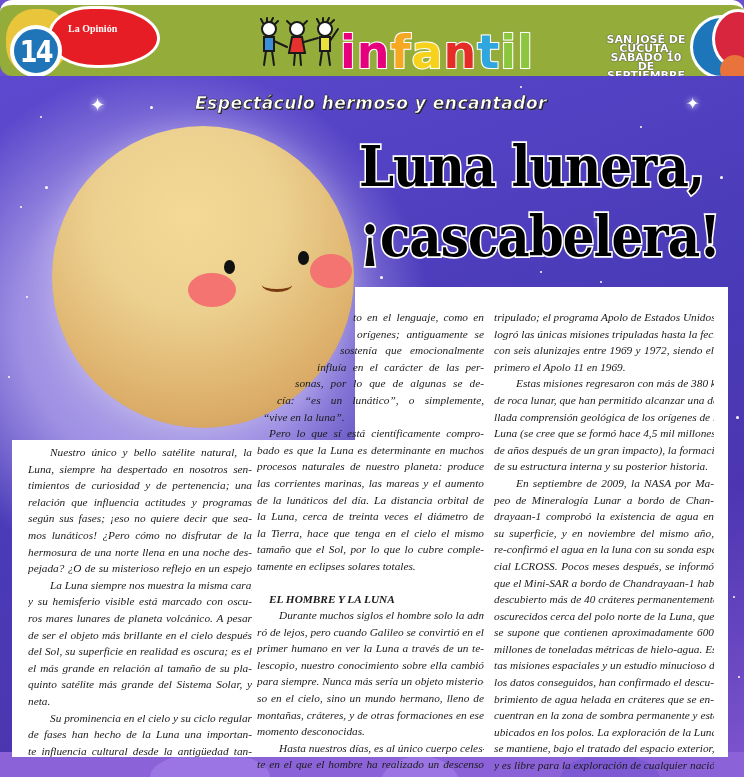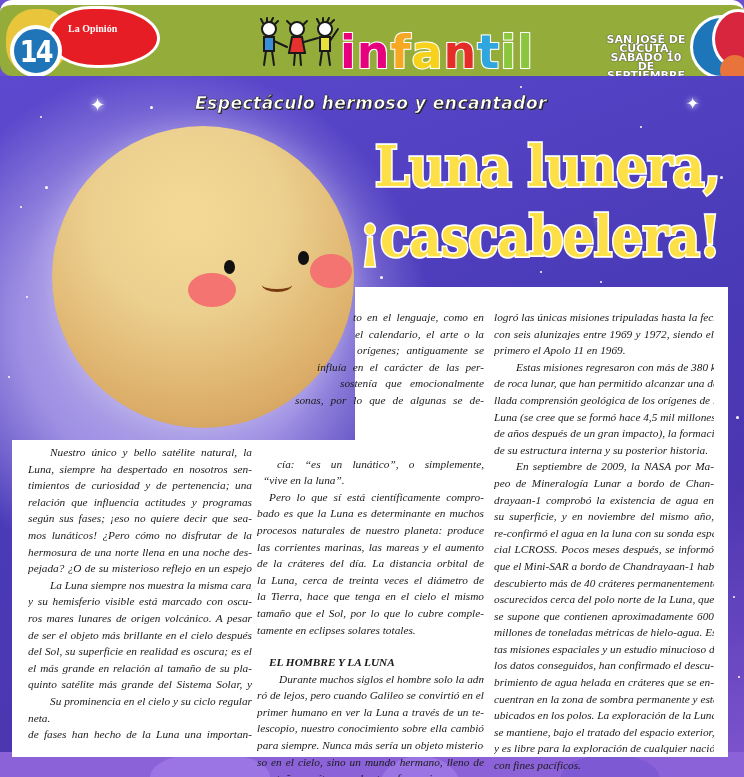--- a/index.html
+++ b/index.html
@@ -90,9 +90,9 @@
     -webkit-text-stroke: 0.5px #222; text-shadow: 1px 1px 0 #222;
   }
   .headline {
-    position: absolute; right: 24px; top: 132px; text-align: right;
+    position: absolute; right: 24px; top: 132px; text-align: left;
     font-family: "DejaVu Serif", serif; font-weight: bold; font-size: 50px; line-height: 70px;
-    color: #fde047; letter-spacing: -1px;
+    color: #000000; letter-spacing: -1px;
     -webkit-text-stroke: 3px #ffffff; paint-order: stroke fill;
   }
   .headline div { transform: scaleY(1.12); transform-origin: right center; }

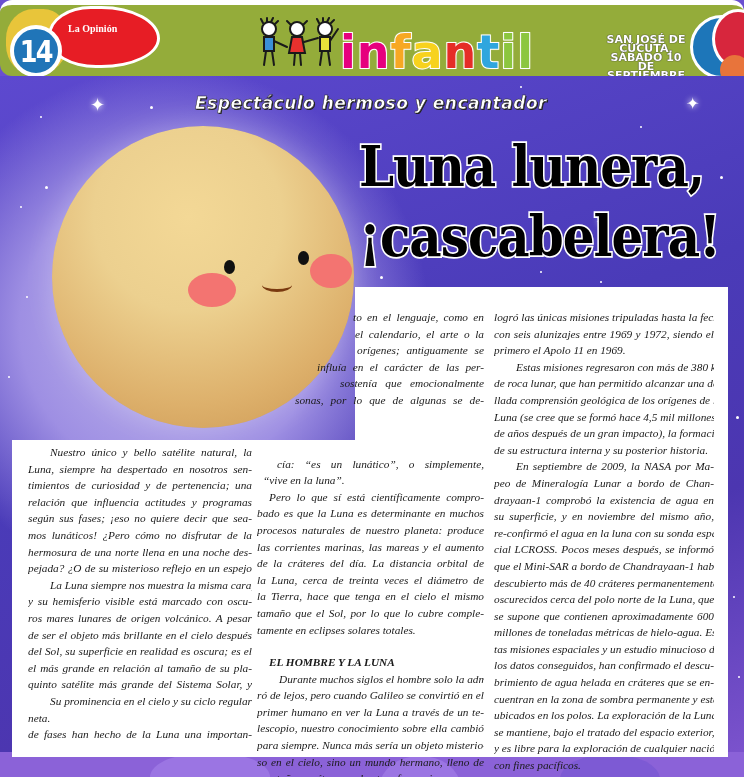--- a/index.html
+++ b/index.html
@@ -278,6 +278,7 @@
 </div>
 
 <div class="col col-right">
+  <span class="line">tripulado; el programa Apolo de Estados Unidos</span>
   <span class="line">logró las únicas misiones tripuladas hasta la fecha,</span>
   <span class="line">con seis alunizajes entre 1969 y 1972, siendo el</span>
   <span class="line last">primero el Apolo 11 en 1969.</span>

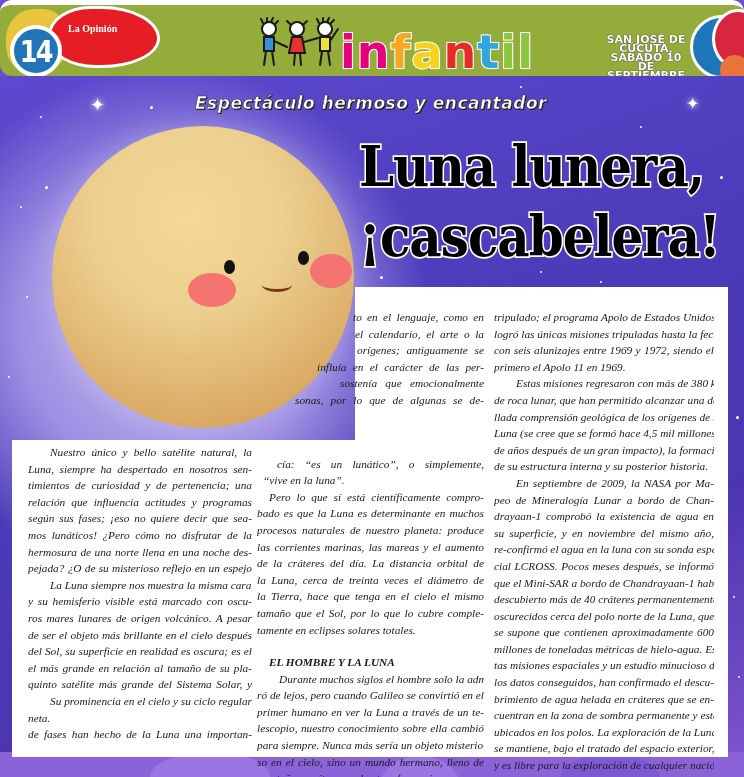--- a/index.html
+++ b/index.html
@@ -248,7 +248,6 @@
 
 <div class="col col-mid">
   <span class="line r" style="padding-left:96px;text-align-last:justify;">to en el lenguaje, como en</span>
-  <span class="line r" style="padding-left:98px;text-align-last:justify;">el calendario, el arte o la</span>
   <span class="line r" style="padding-left:100px;text-align-last:justify;">orígenes; antiguamente se</span>
   <span class="line r" style="padding-left:60px;text-align-last:justify;">influía en el carácter de las per-</span>
   <span class="line r" style="padding-left:83px;text-align-last:justify;">sostenía que emocionalmente</span>

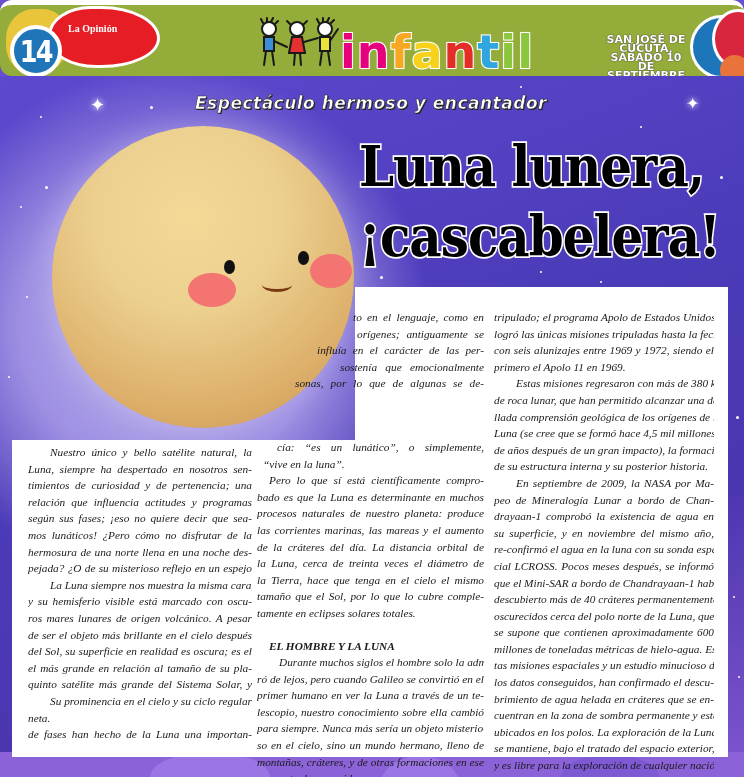--- a/index.html
+++ b/index.html
@@ -249,8 +249,8 @@
 <div class="col col-mid">
   <span class="line r" style="padding-left:96px;text-align-last:justify;">to en el lenguaje, como en</span>
   <span class="line r" style="padding-left:100px;text-align-last:justify;">orígenes; antiguamente se</span>
+  <span class="line r" style="padding-left:83px;text-align-last:justify;">sostenía que emocionalmente</span>
   <span class="line r" style="padding-left:60px;text-align-last:justify;">influía en el carácter de las per-</span>
-  <span class="line r" style="padding-left:83px;text-align-last:justify;">sostenía que emocionalmente</span>
   <span class="line r" style="padding-left:38px;text-align-last:justify;">sonas, por lo que de algunas se de-</span>
   <span class="line r" style="padding-left:20px;text-align-last:justify;margin-top:47px;">cía: “es un lunático”, o simplemente,</span>
   <span class="line last" style="padding-left:6px;">“vive en la luna”.</span>

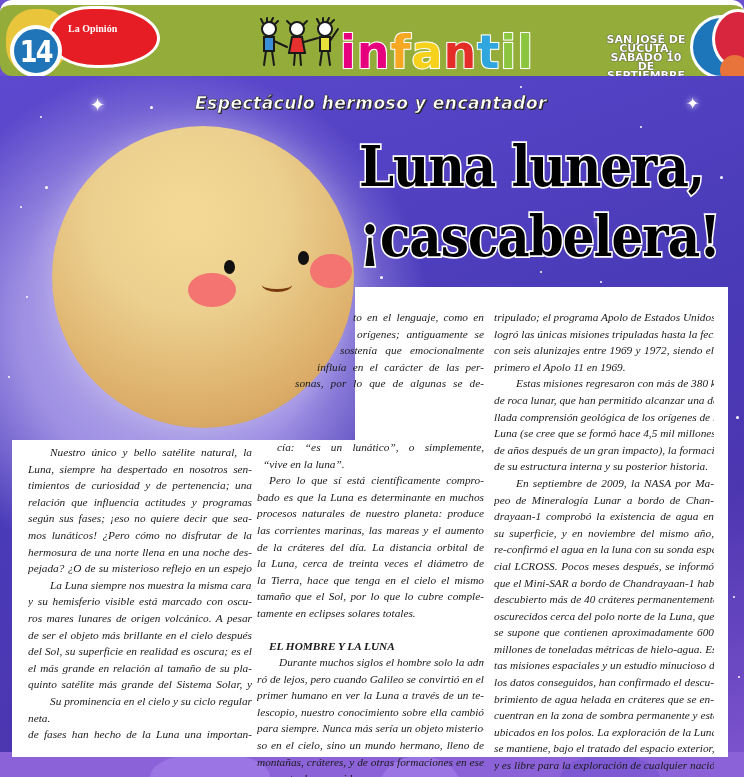--- a/index.html
+++ b/index.html
@@ -252,7 +252,7 @@
   <span class="line r" style="padding-left:83px;text-align-last:justify;">sostenía que emocionalmente</span>
   <span class="line r" style="padding-left:60px;text-align-last:justify;">influía en el carácter de las per-</span>
   <span class="line r" style="padding-left:38px;text-align-last:justify;">sonas, por lo que de algunas se de-</span>
-  <span class="line r" style="padding-left:20px;text-align-last:justify;margin-top:47px;">cía: “es un lunático”, o simplemente,</span>
+  <span class="line r" style="padding-left:20px;text-align-last:justify;">cía: “es un lunático”, o simplemente,</span>
   <span class="line last" style="padding-left:6px;">“vive en la luna”.</span>
   <span class="line ind" style="padding-left:12px;">Pero lo que sí está científicamente compro-</span>
   <span class="line">bado es que la Luna es determinante en muchos</span>

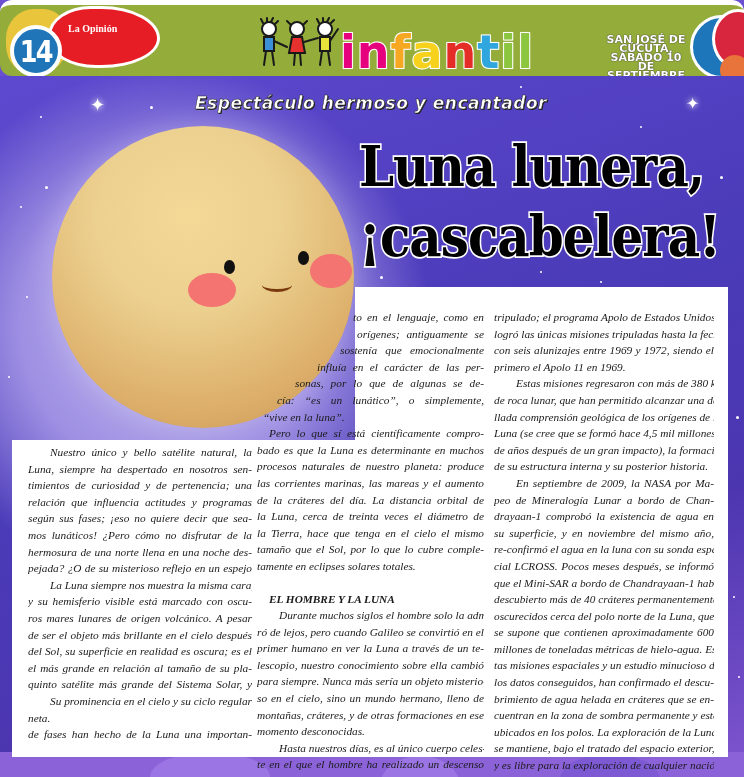--- a/index.html
+++ b/index.html
@@ -258,7 +258,7 @@
   <span class="line">bado es que la Luna es determinante en muchos</span>
   <span class="line">procesos naturales de nuestro planeta: produce</span>
   <span class="line">las corrientes marinas, las mareas y el aumento</span>
-  <span class="line">de la cráteres del día. La distancia orbital de</span>
+  <span class="line">de la lunáticos del día. La distancia orbital de</span>
   <span class="line">la Luna, cerca de treinta veces el diámetro de</span>
   <span class="line">la Tierra, hace que tenga en el cielo el mismo</span>
   <span class="line">tamaño que el Sol, por lo que lo cubre comple-</span>

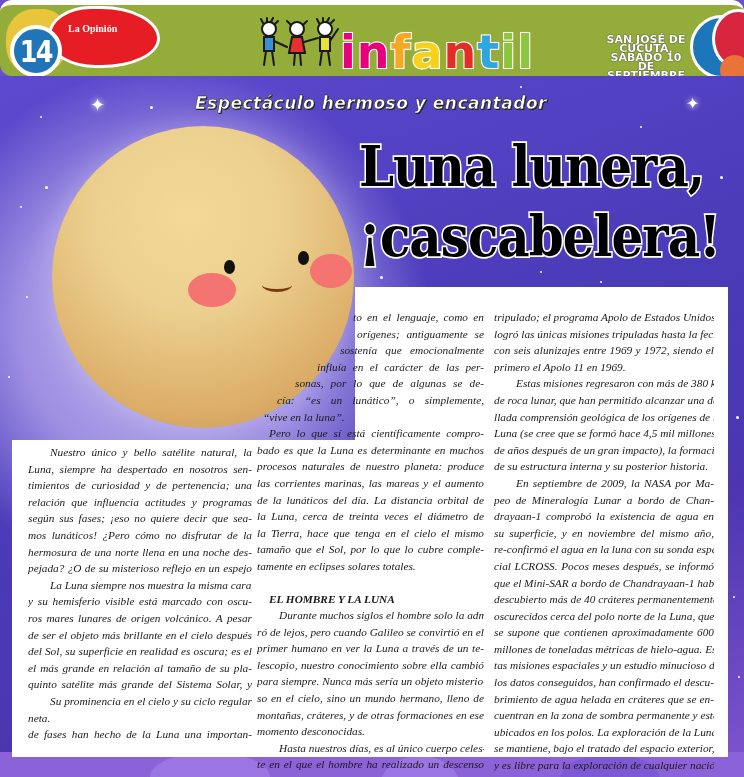--- a/index.html
+++ b/index.html
@@ -236,7 +236,7 @@
   <span class="line">pejada? ¿O de su misterioso reflejo en un espejo</span>
   <span class="line ind">La Luna siempre nos muestra la misma cara,</span>
   <span class="line">y su hemisferio visible está marcado con oscu-</span>
-  <span class="line">ros mares lunares de origen volcánico. A pesar</span>
+  <span class="line">ros mares lunares de planeta volcánico. A pesar</span>
   <span class="line">de ser el objeto más brillante en el cielo después</span>
   <span class="line">del Sol, su superficie en realidad es oscura; es el</span>
   <span class="line">el más grande en relación al tamaño de su pla-</span>

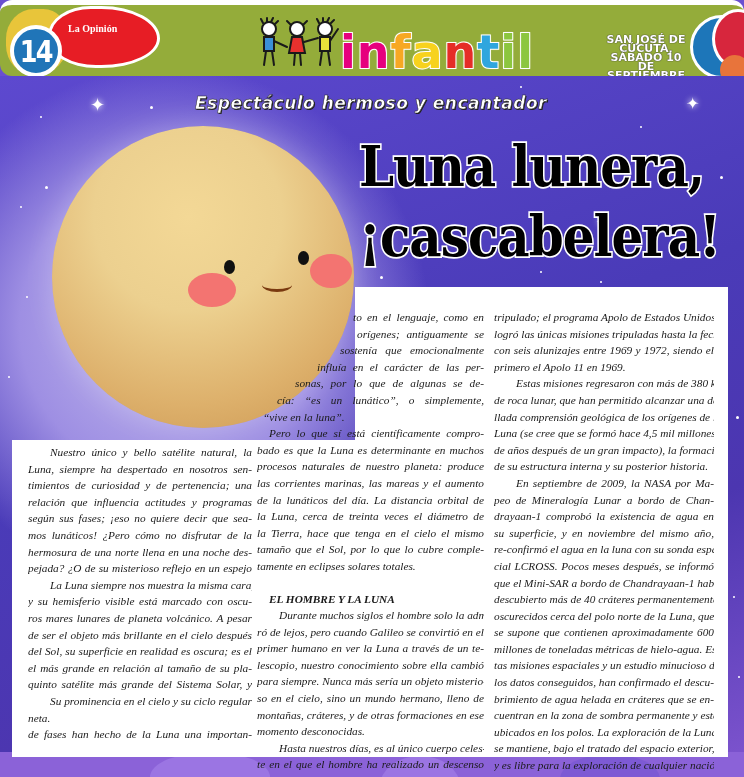--- a/index.html
+++ b/index.html
@@ -241,8 +241,8 @@
   <span class="line">del Sol, su superficie en realidad es oscura; es el</span>
   <span class="line">el más grande en relación al tamaño de su pla-</span>
   <span class="line">quinto satélite más grande del Sistema Solar, y</span>
+  <span class="line last">neta.</span>
   <span class="line ind">Su prominencia en el cielo y su ciclo regular</span>
-  <span class="line last">neta.</span>
   <span class="line">de fases han hecho de la Luna una importan-</span>
 </div>
 

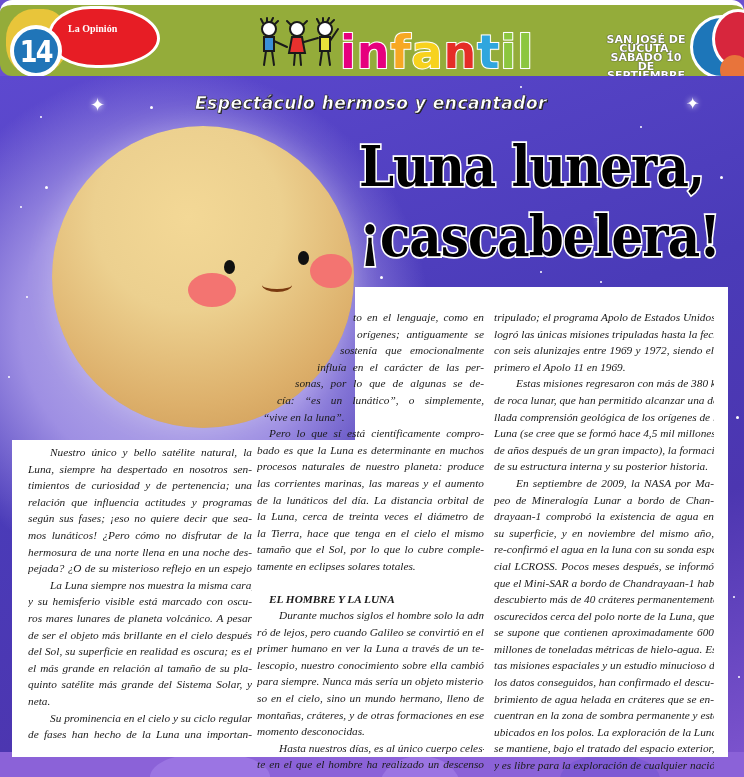--- a/index.html
+++ b/index.html
@@ -244,6 +244,7 @@
   <span class="line last">neta.</span>
   <span class="line ind">Su prominencia en el cielo y su ciclo regular</span>
   <span class="line">de fases han hecho de la Luna una importan-</span>
+  <span class="line">te influencia cultural desde la antigüedad tan-</span>
 </div>
 
 <div class="col col-mid">

